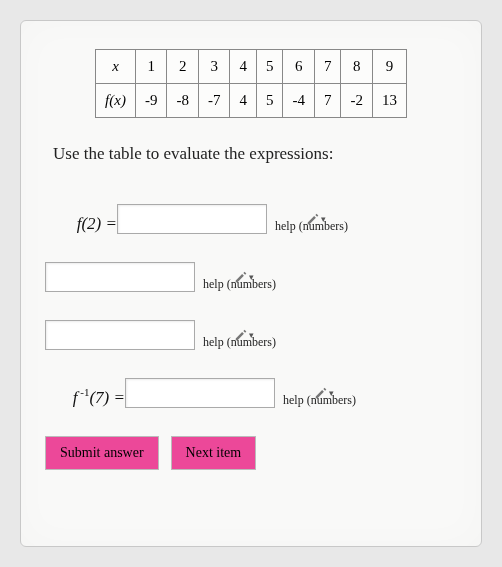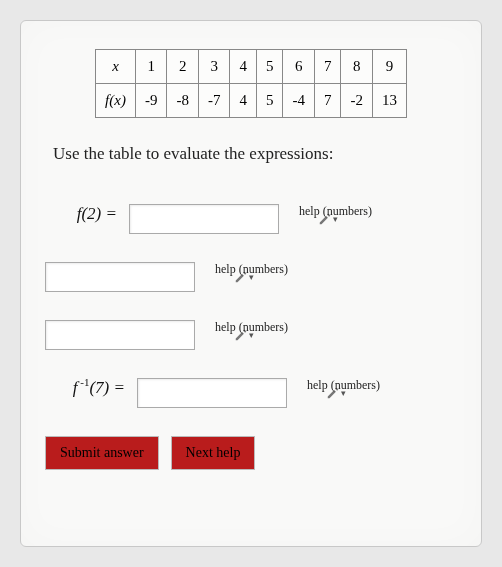--- a/index.html
+++ b/index.html
@@ -42,9 +42,9 @@
   }
   .row {
     display: flex;
-    align-items: flex-start;
+    align-items: flex-end;
     margin-bottom: 28px;
-    gap: 12px;
+    gap: 0;
   }
   .expr {
     font-style: italic;

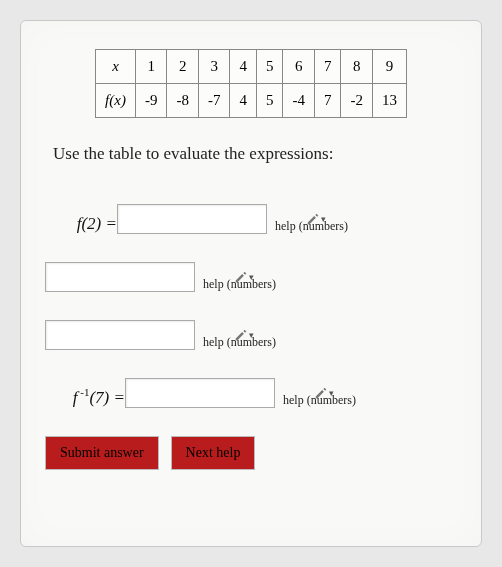--- a/index.html
+++ b/index.html
@@ -95,7 +95,7 @@
   }
   .btn {
     border: 1px solid #bbb;
-    background: #b91c1c;
+    background: #ec4899;
     font-family: inherit;
     font-size: 14px;
     padding: 8px 14px;

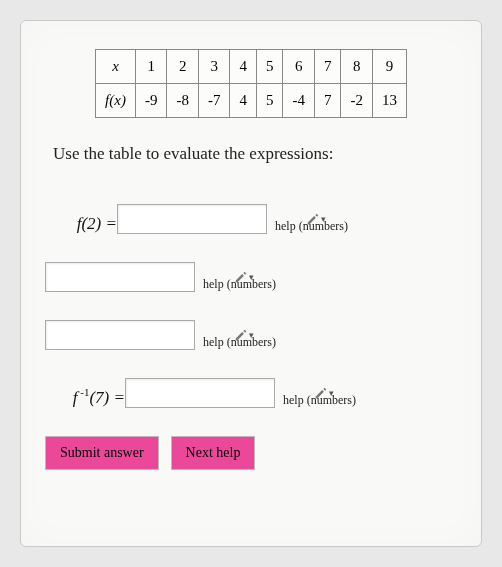--- a/index.html
+++ b/index.html
@@ -186,7 +186,7 @@
 
   <div class="btnrow">
     <button class="btn">Submit answer</button>
-    <button class="btn">Next help</button>
+    <button class="btn">Next item</button>
   </div>
 
 </div>

